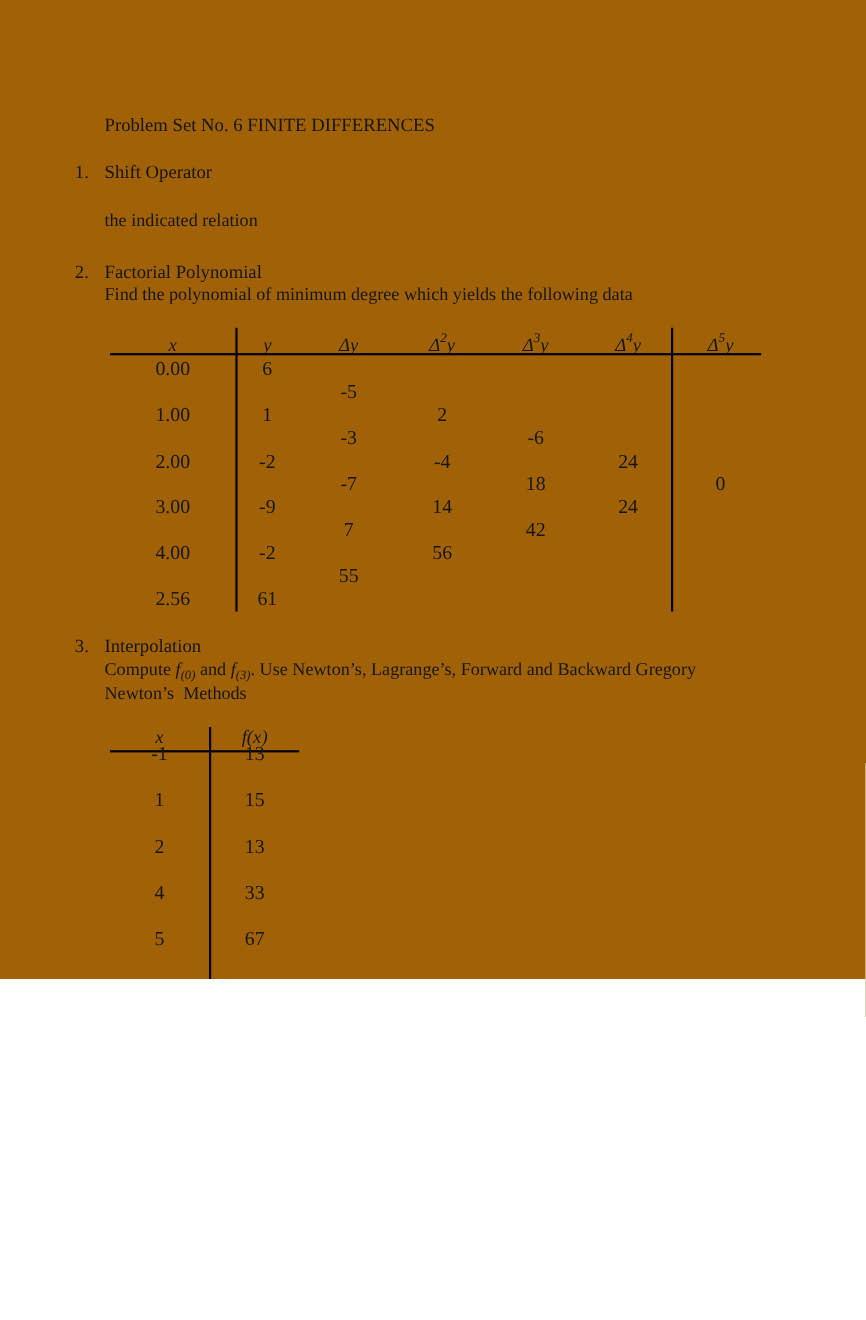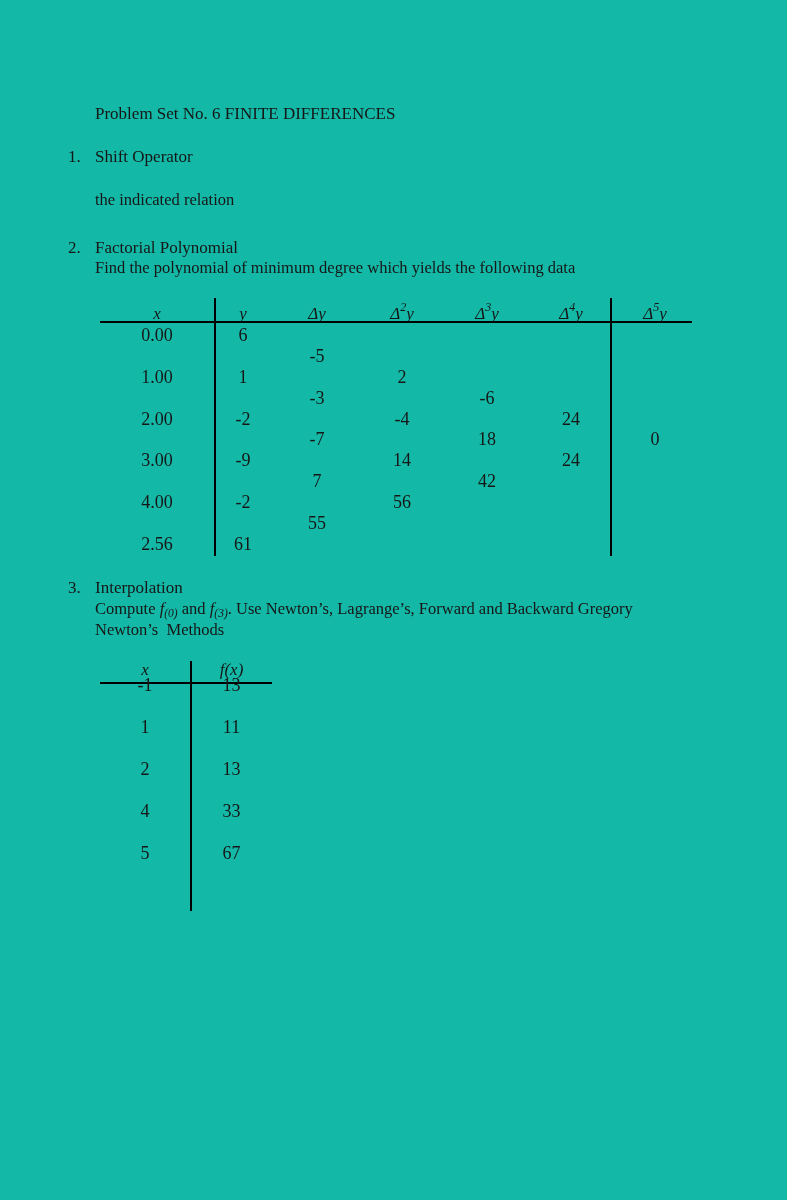--- a/index.html
+++ b/index.html
@@ -4,7 +4,7 @@
 <style>
   html,body { margin:0; padding:0; background:#ffffff; }
   .page {
-    position:relative; width:787px; height:1200px; background:#14b8a6;
+    position:relative; width:787px; height:890px; background:#a16207;
     font-family:"Liberation Serif","DejaVu Serif",serif; color:#161616;
     overflow:hidden;
   }

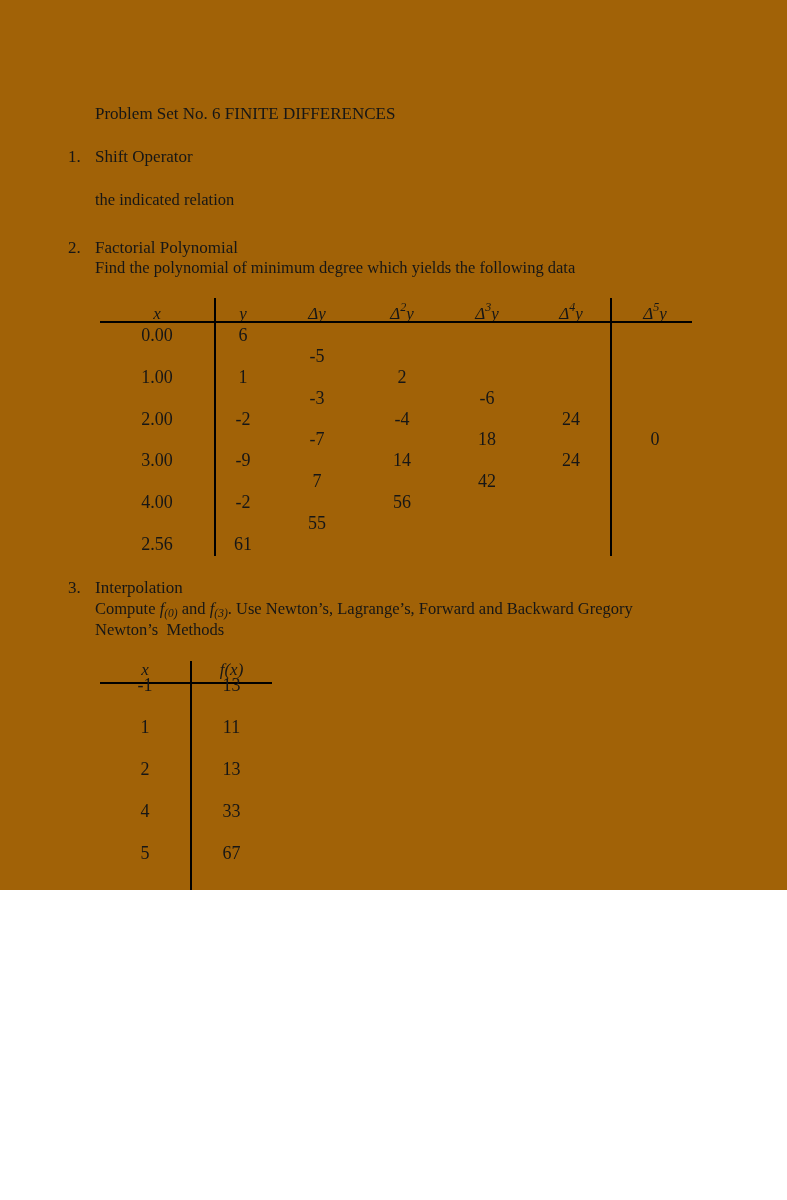--- a/index.html
+++ b/index.html
@@ -175,7 +175,7 @@
         <div class="dcell">-1</div>
         <div class="dcell">13</div>
         <div class="dcell">1</div>
-        <div class="dcell">11</div>
+        <div class="dcell">15</div>
         <div class="dcell">2</div>
         <div class="dcell">13</div>
         <div class="dcell">4</div>

